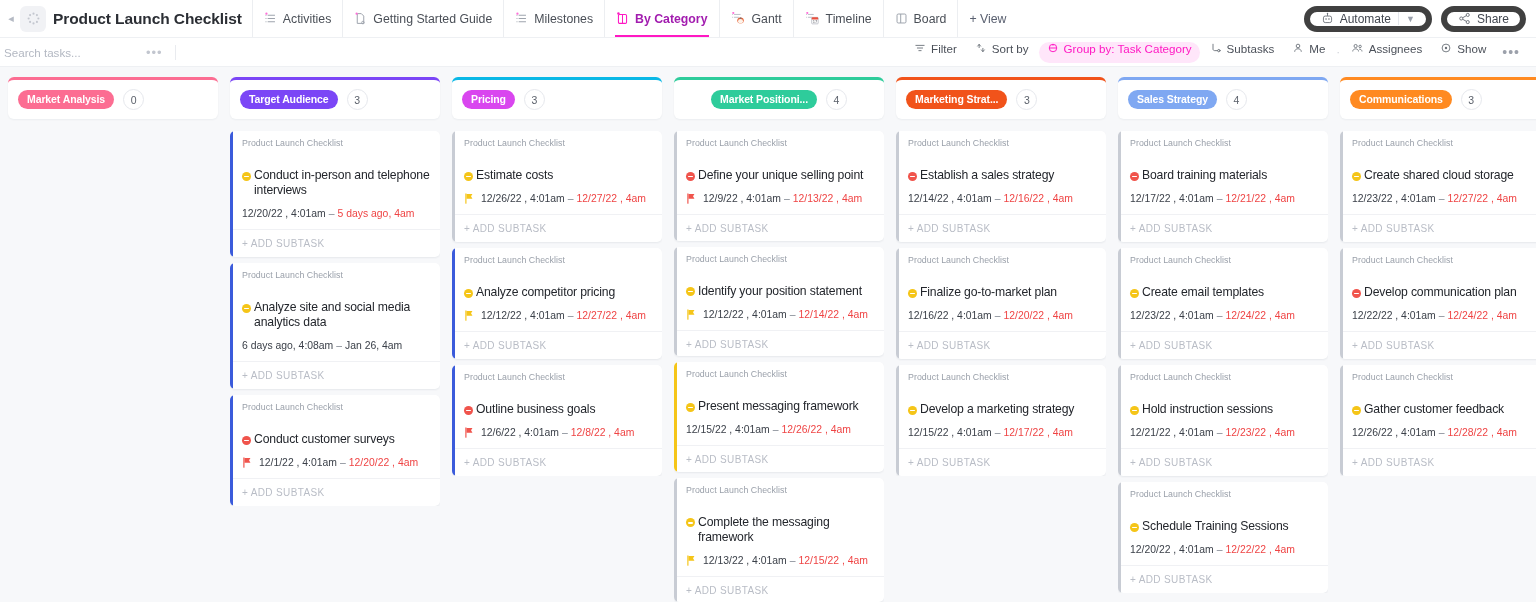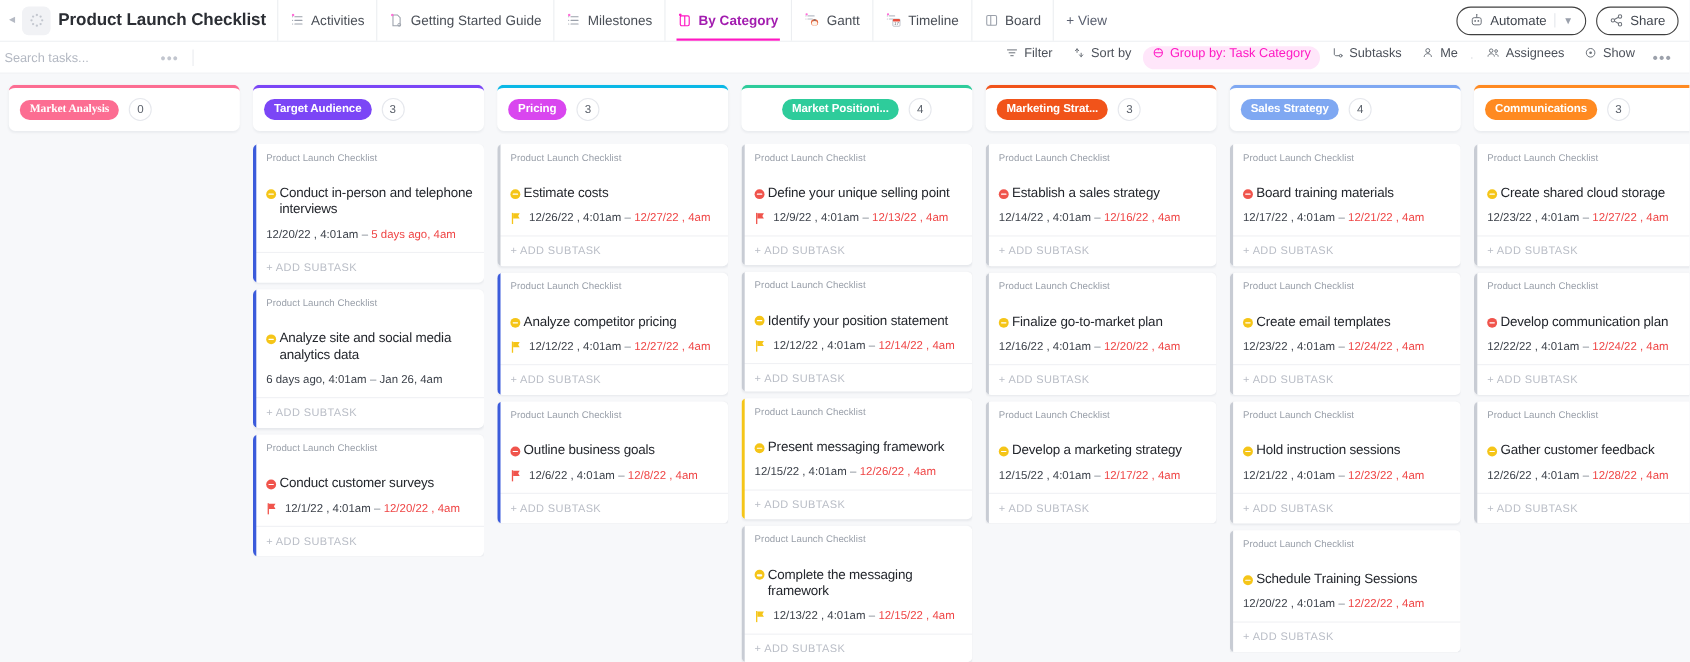--- a/index.html
+++ b/index.html
@@ -69,7 +69,7 @@
   .pill-btn {
     display: flex; align-items: center;
     height: 26px;
-    border: 1px solid #404040;
+    border: 6px solid #404040;
     border-radius: 13px;
     padding: 0 11px;
     font-size: 12px;

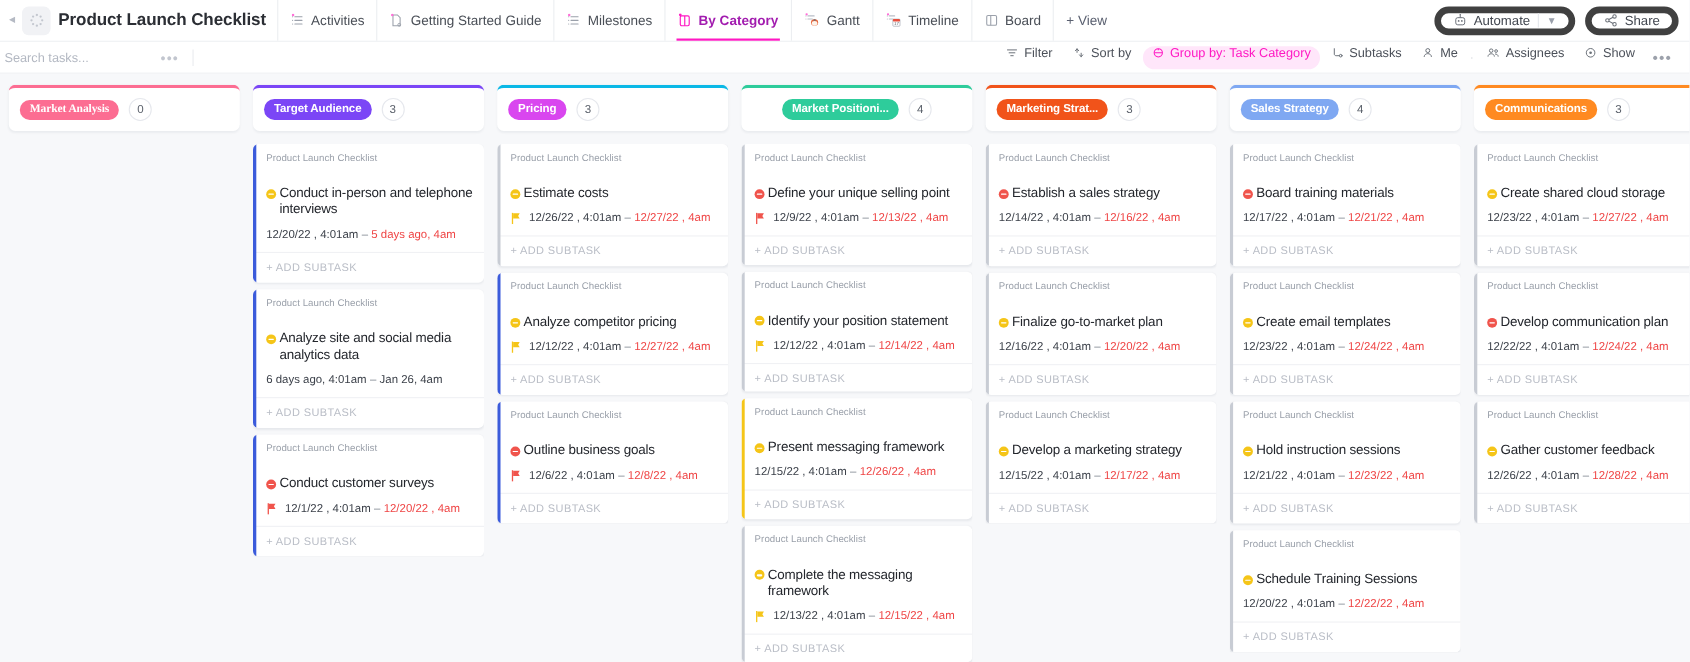--- a/index.html
+++ b/index.html
@@ -524,7 +524,7 @@
 <div class="board" id="board-root">
     <div class="column">
       <div class="col-header" style="border-top-color: rgb(252, 109, 146);">
-        <div class="cat-badge" style="background: rgb(252, 109, 146); font-family: Liberation Serif, serif;">Market Analysis</div>
+        <div class="cat-badge" style="background: rgb(252, 109, 146);">Market Analysis</div>
         <div class="count-badge">0</div>
       </div>
       <div class="col-body"></div>

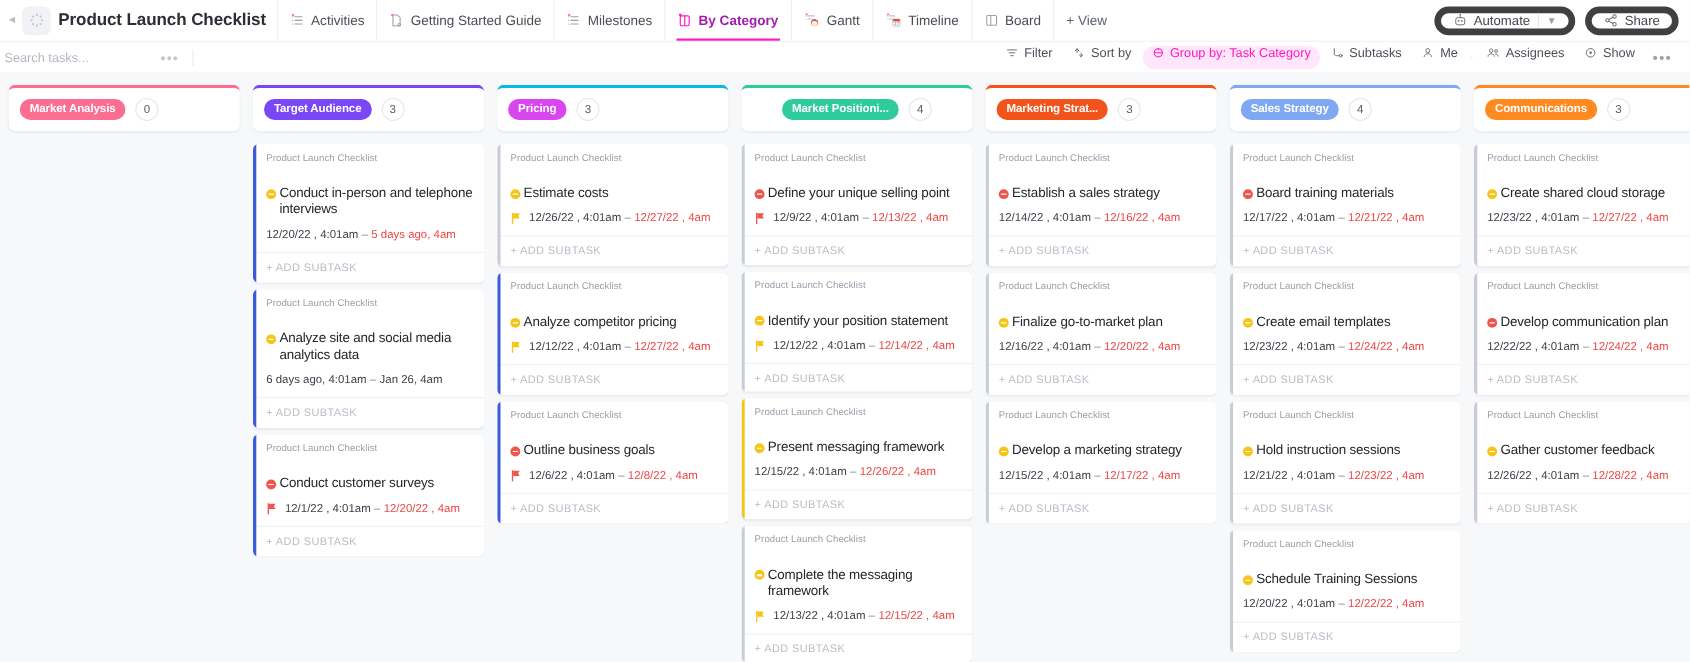--- a/index.html
+++ b/index.html
@@ -560,7 +560,7 @@
               <span>Analyze site and social media analytics data</span>
             </div>
             <div class="card-dates">
-              <span>6 days ago, 4:01am</span>
+              <span>6 days ago, 4:08am</span>
               <span class="date-sep">–</span>
               <span class="">Jan 26, 4am</span>
             </div>

